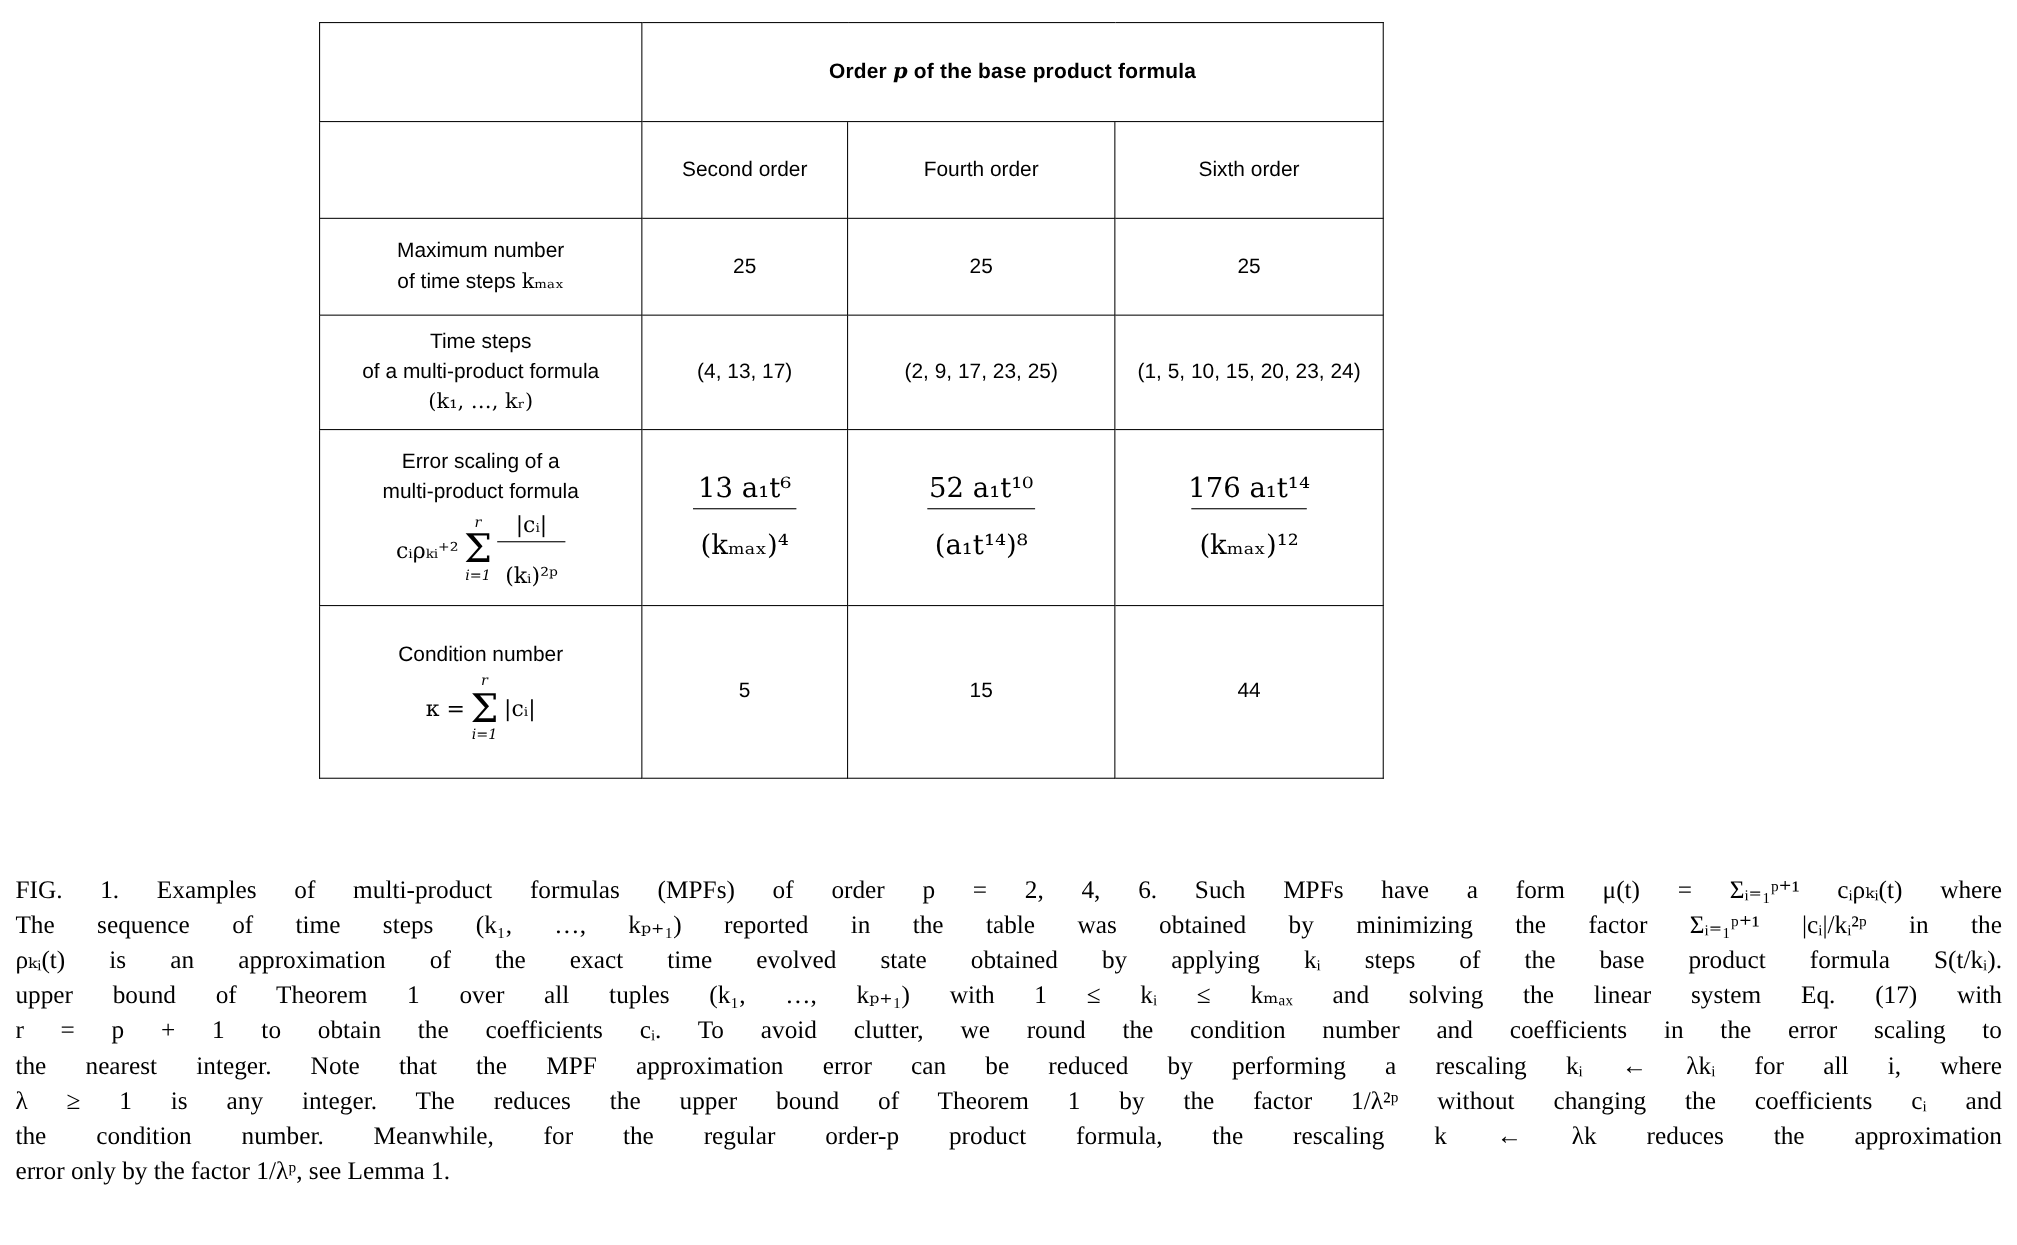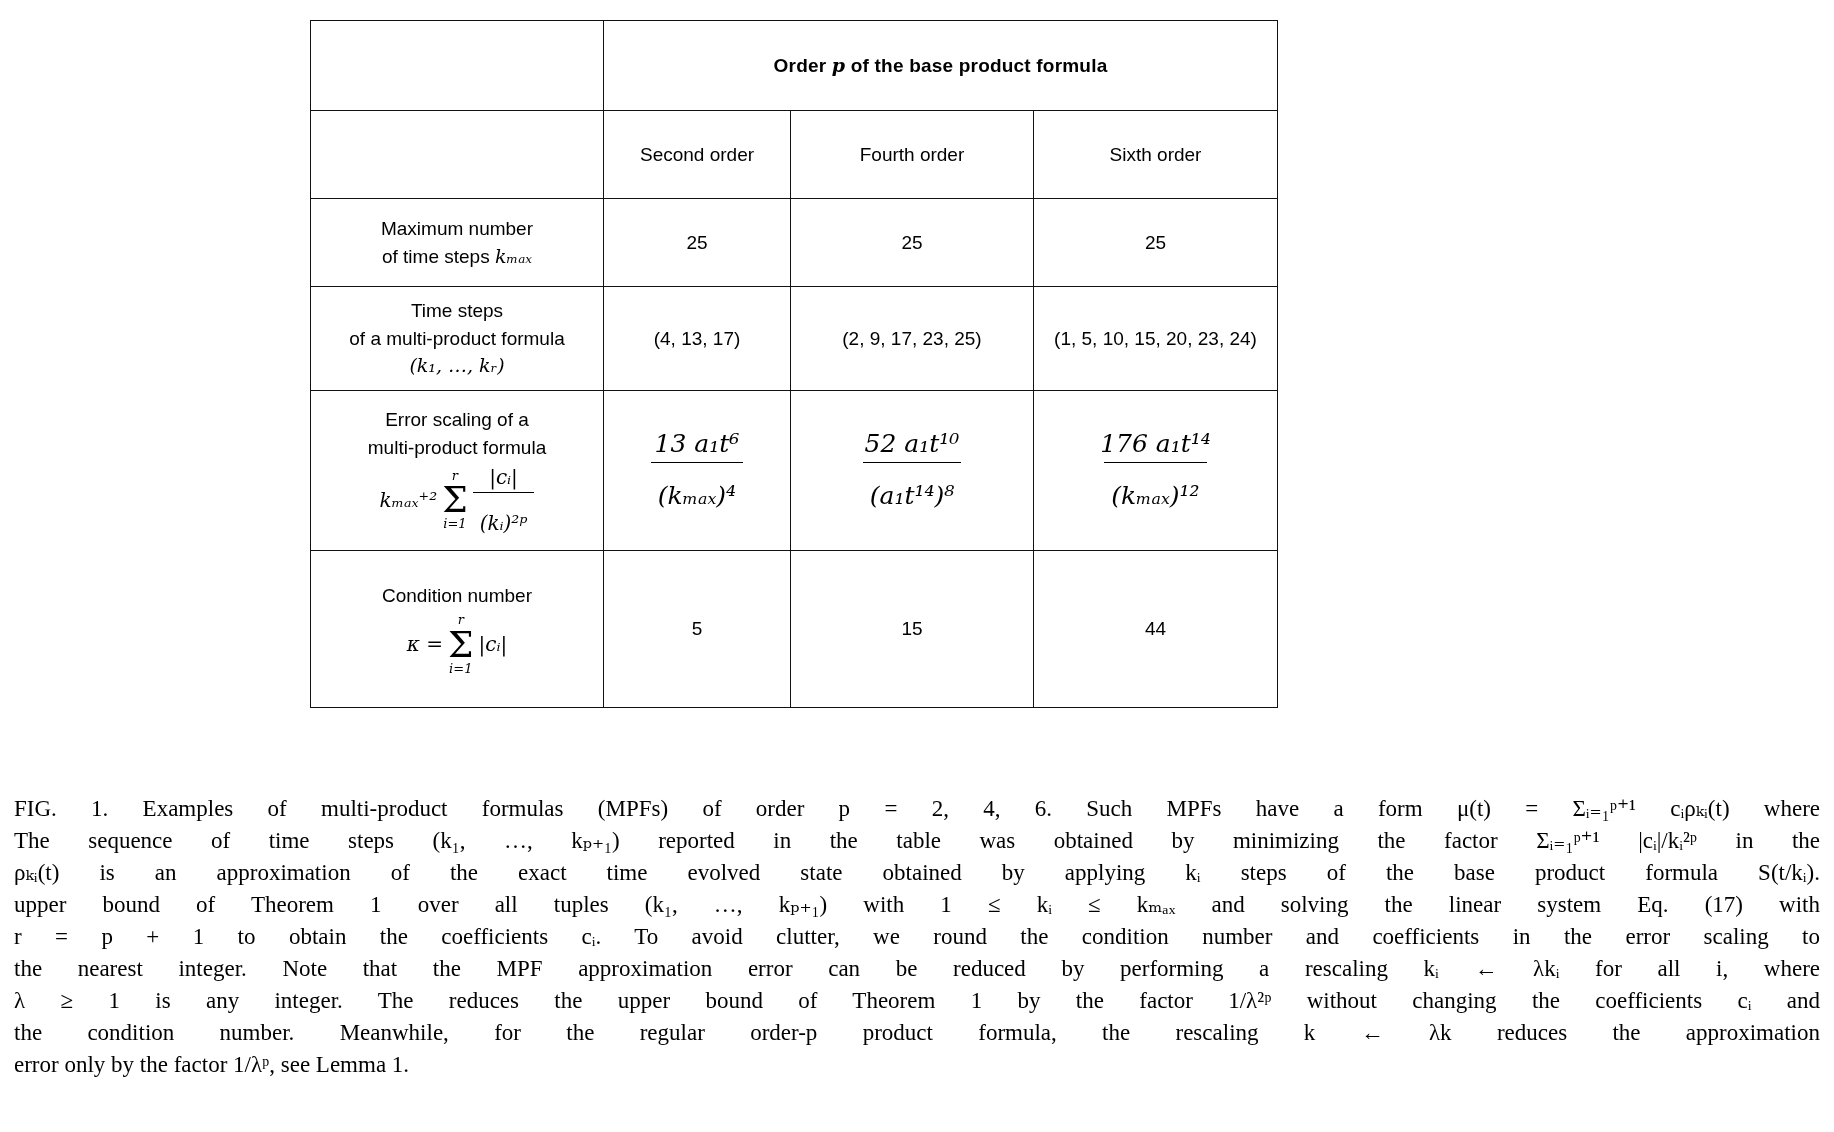--- a/index.html
+++ b/index.html
@@ -23,7 +23,6 @@
     top: 20px;
     border-collapse: collapse;
     table-layout: fixed;
-    margin-left: 20px;
   }
   .fig-table td {
     border: 1.5px solid #111111;

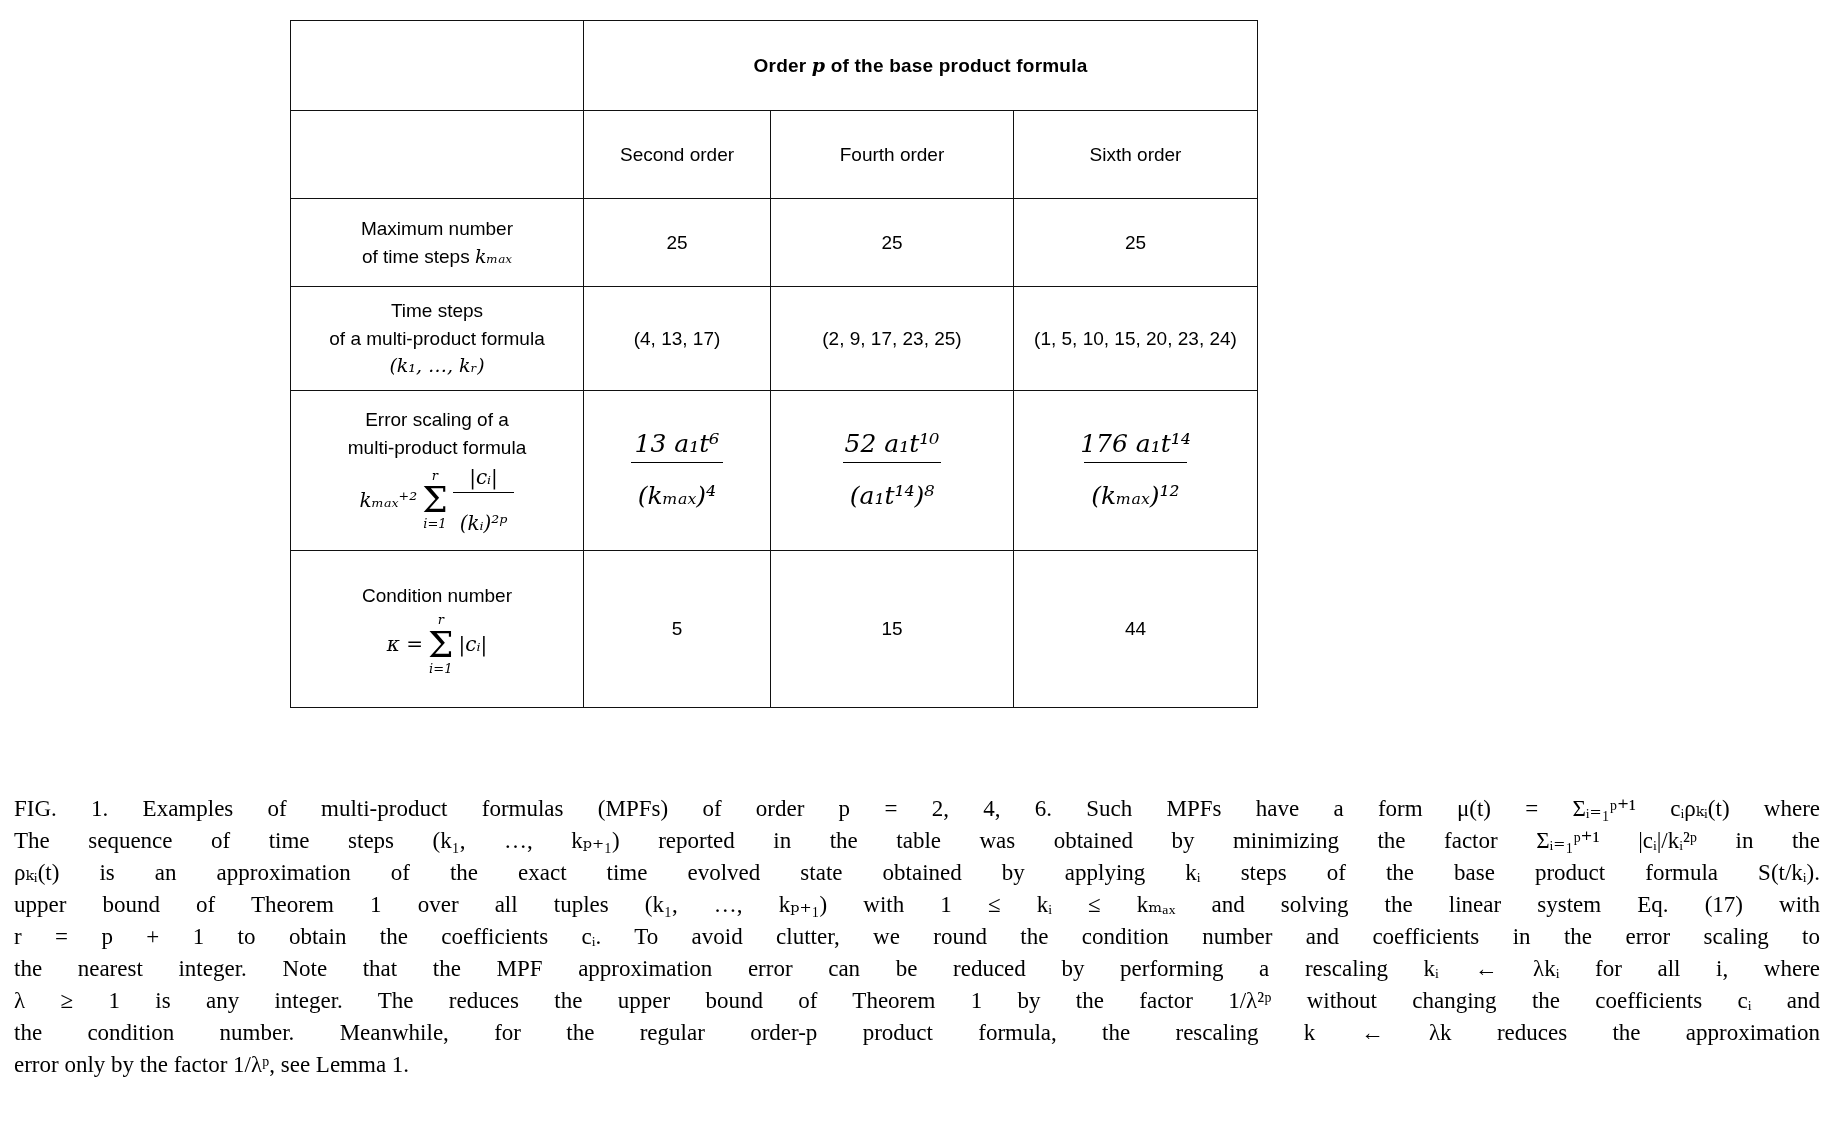--- a/index.html
+++ b/index.html
@@ -48,7 +48,6 @@
 
   .math {
     font-family: "DejaVu Serif", "DejaVu Sans", serif;
-    font-style: italic;
   }
   .main-header .mvar {
     font-family: "DejaVu Serif", "DejaVu Sans", serif;

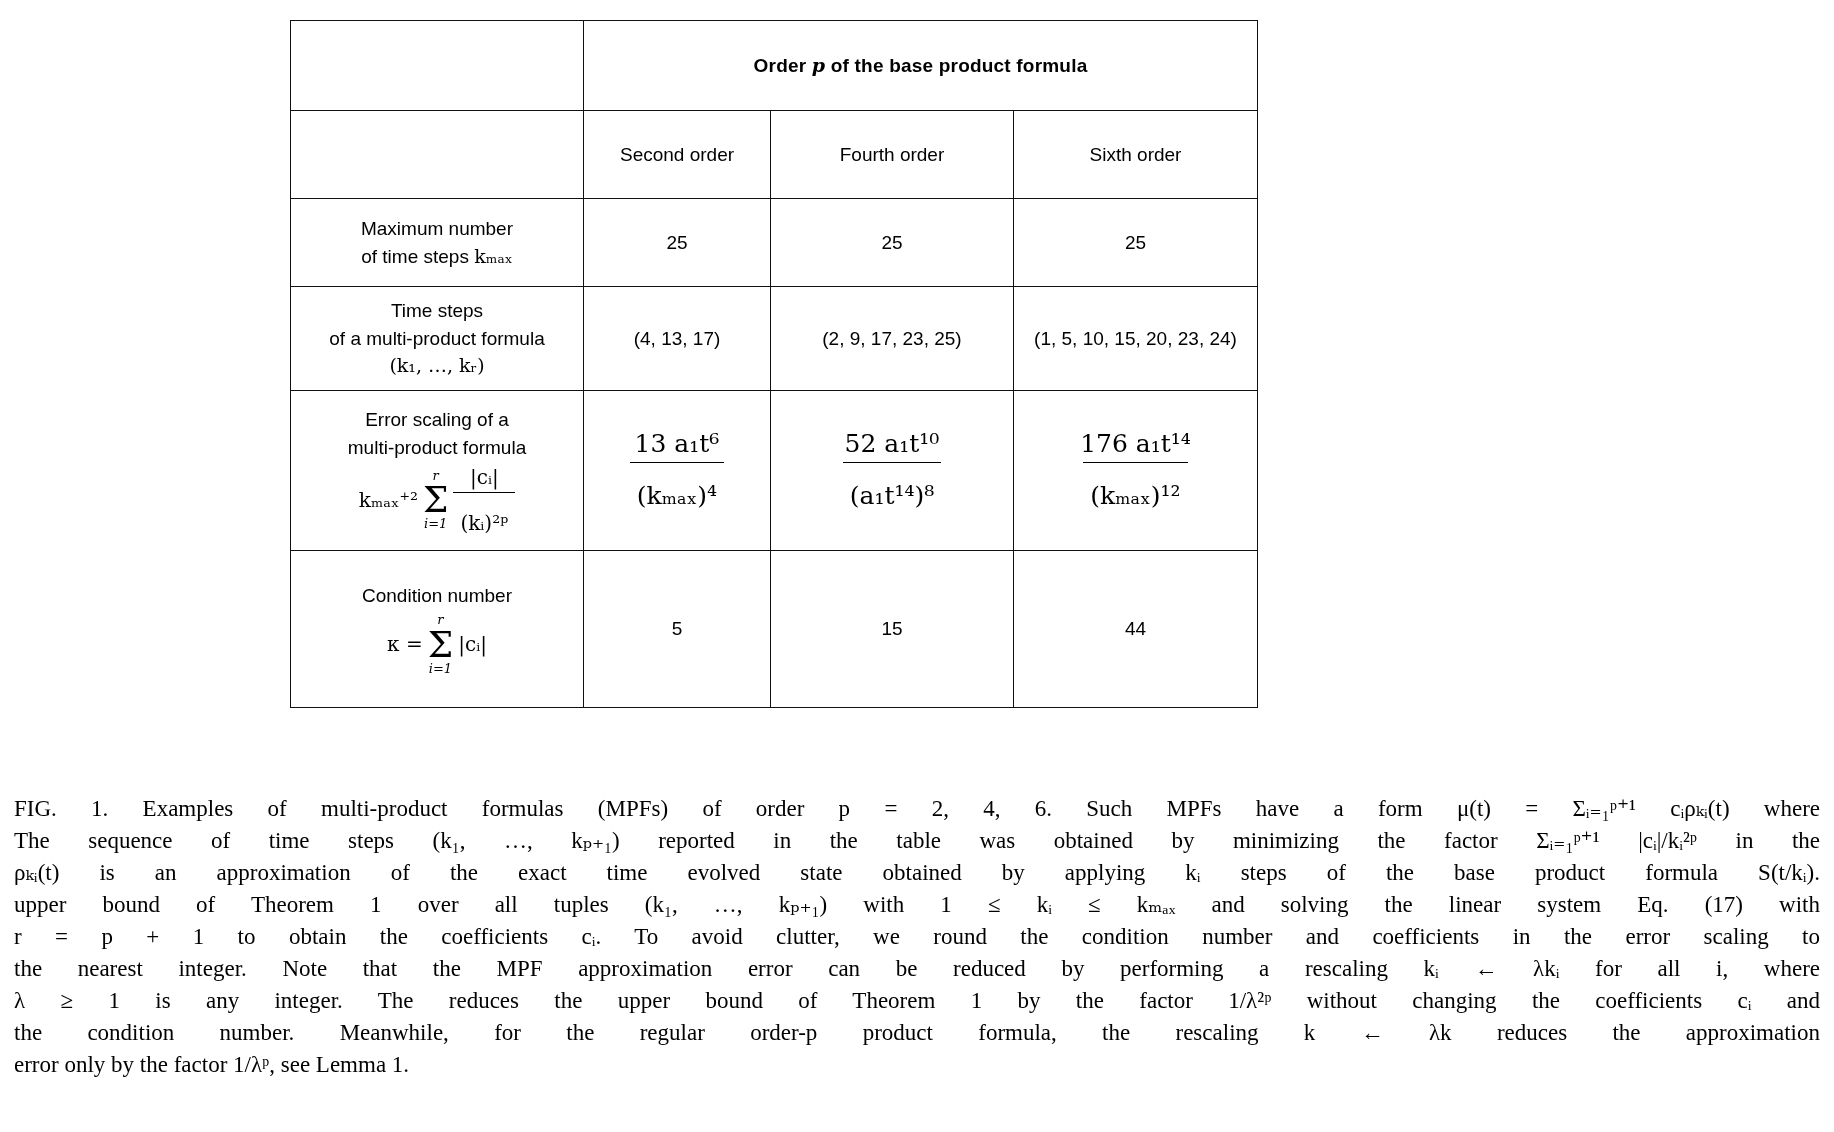--- a/index.html
+++ b/index.html
@@ -160,7 +160,7 @@
       <div>Error scaling of a</div>
       <div>multi-product formula</div>
       <div class="formula">
-        <span class="math">kₘₐₓ⁺²</span>
+        <span class="math">cᵢρₖᵢ⁺²</span>
         <span class="bigsum">
           <span class="lim">r</span>
           <span class="sigma">Σ</span>

